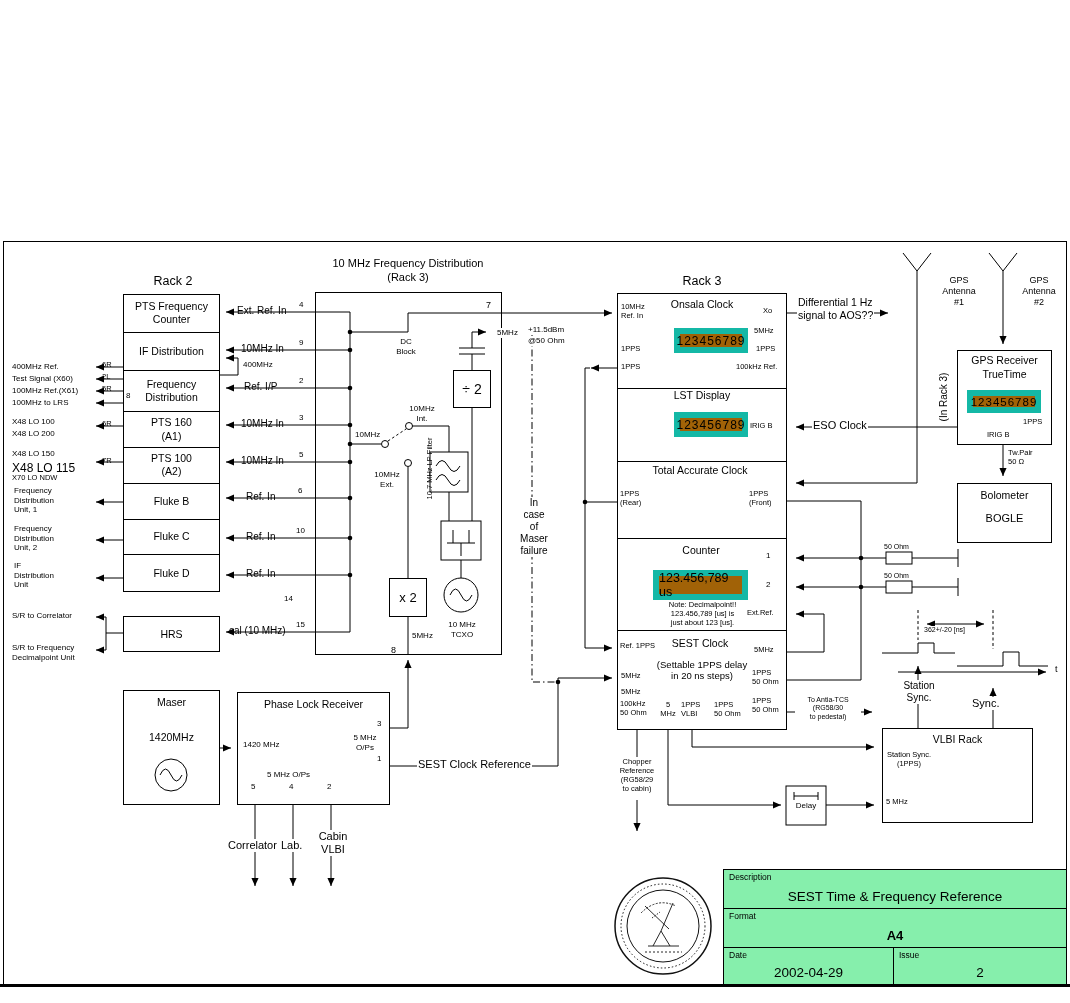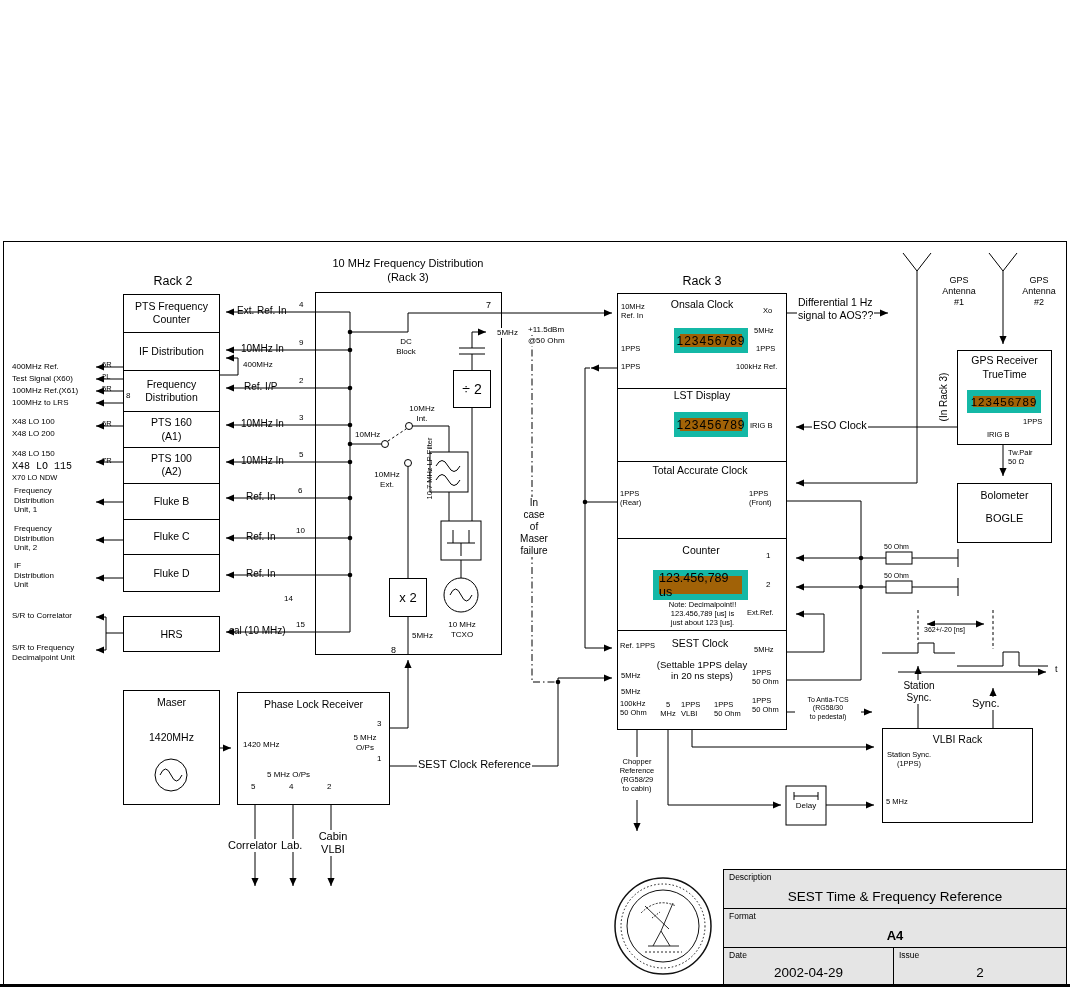--- a/index.html
+++ b/index.html
@@ -258,7 +258,7 @@
       <div class="lbl" style="left: 12px; top: 429px; font-size: 8px;">X48 LO 200</div>
       <div class="lbl" style="left: 102px; top: 419px; font-size: 7.5px;">6R</div>
       <div class="lbl" style="left: 12px; top: 449px; font-size: 8px;">X48 LO 150</div>
-      <div class="lbl" style="left: 12px; top: 461px; font-size: 10px; font-family: Liberation Mono, monospace;">X48 LO 115</div>
+      <div class="lbl" style="left: 12px; top: 461px; font-size: 12px;">X48 LO 115</div>
       <div class="lbl" style="left: 12px; top: 473px; font-size: 7.5px;">X70 LO NDW</div>
       <div class="lbl" style="left: 102px; top: 456px; font-size: 7.5px;">7R</div>
       <div class="lbl" style="left: 14px; top: 486px; font-size: 8px;">Frequency

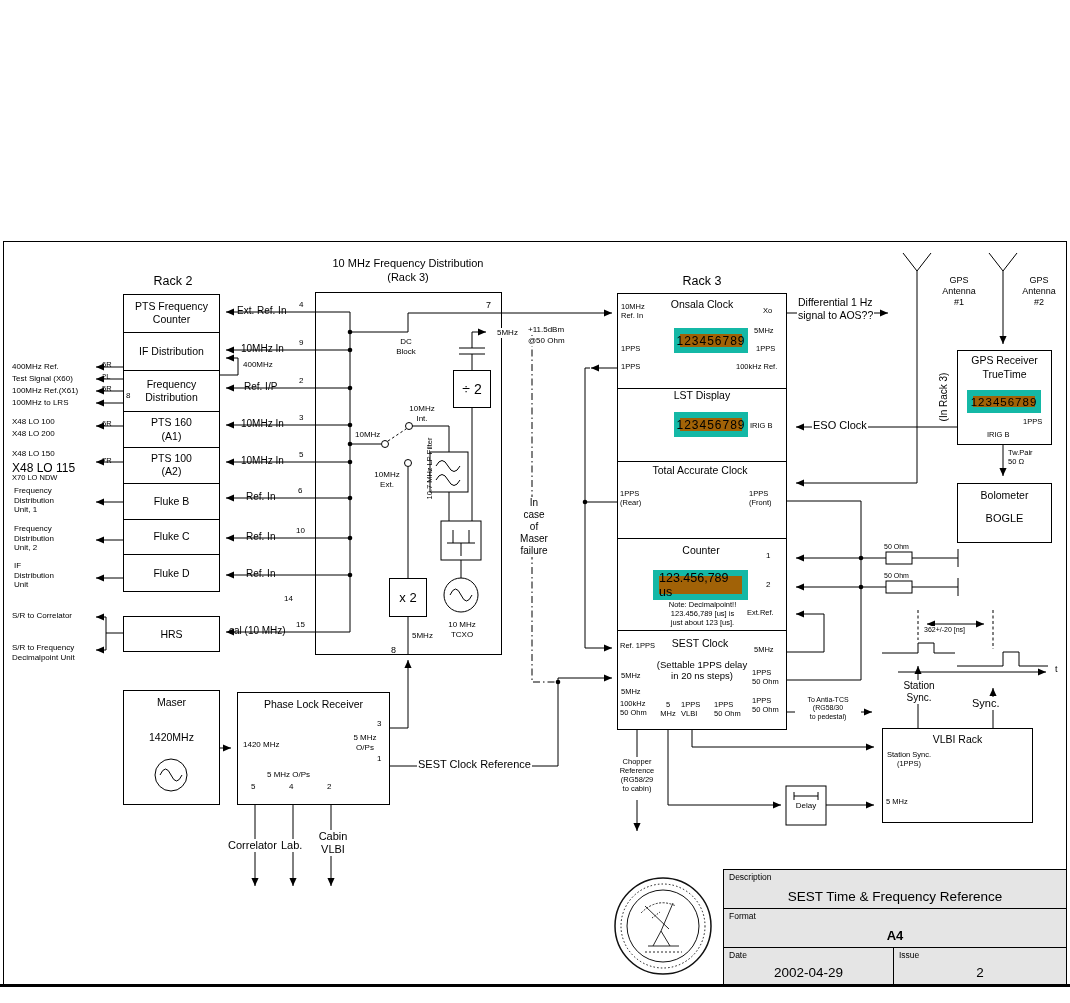--- a/index.html
+++ b/index.html
@@ -203,7 +203,7 @@
   <div class="box" style="left:237px;top:692px;width:153px;height:113px"></div>
   <div class="t c u" style="left:245px;top:698px;width:137px;font-size:10.5px">Phase Lock Receiver</div>
 
-  <div class="box" style="left:723px;top:869px;width:344px;height:116px;background:#e5e5e5">
+  <div class="box" style="left:723px;top:869px;width:344px;height:116px;background:#86efac">
     <div style="height:39px;position:relative;border-bottom:1px solid #000;box-sizing:border-box">
       <span class="tbl">Description</span>
       <div class="tbv" style="font-size:13.5px">SEST Time &amp; Frequency Reference</div>

